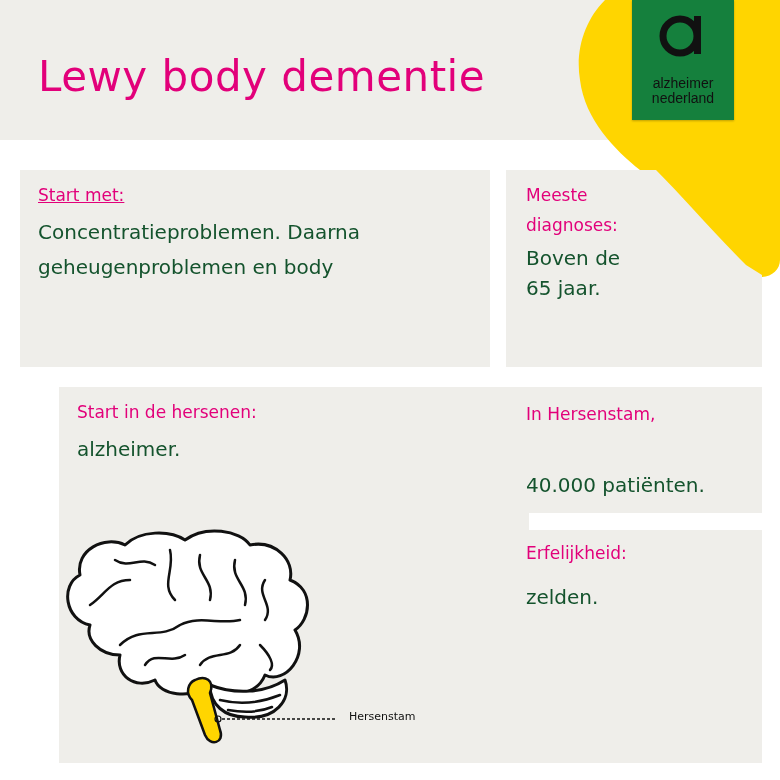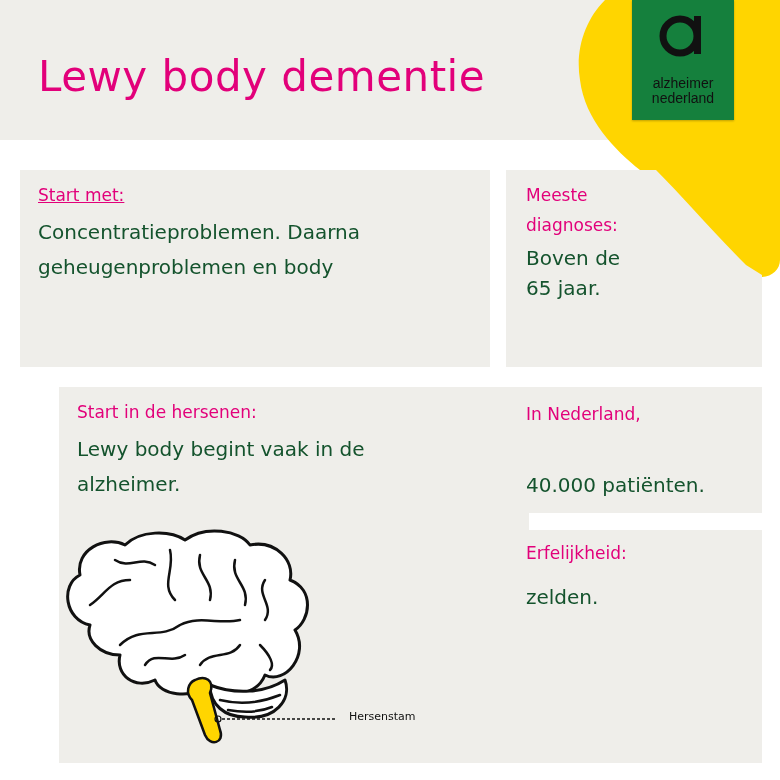--- a/index.html
+++ b/index.html
@@ -95,7 +95,7 @@
 
 <div class="box" style="left:506px;top:387px;width:256px;height:126px;">
   <div class="lbl" style="left:20px;top:10px;line-height:34px;">
-    <div>In Nederland,</div>
+    <div>In Hersenstam,</div>
   </div>
   <div class="txt" style="left:20px;top:83px;line-height:30px;">40.000 patiënten.</div>
 </div>

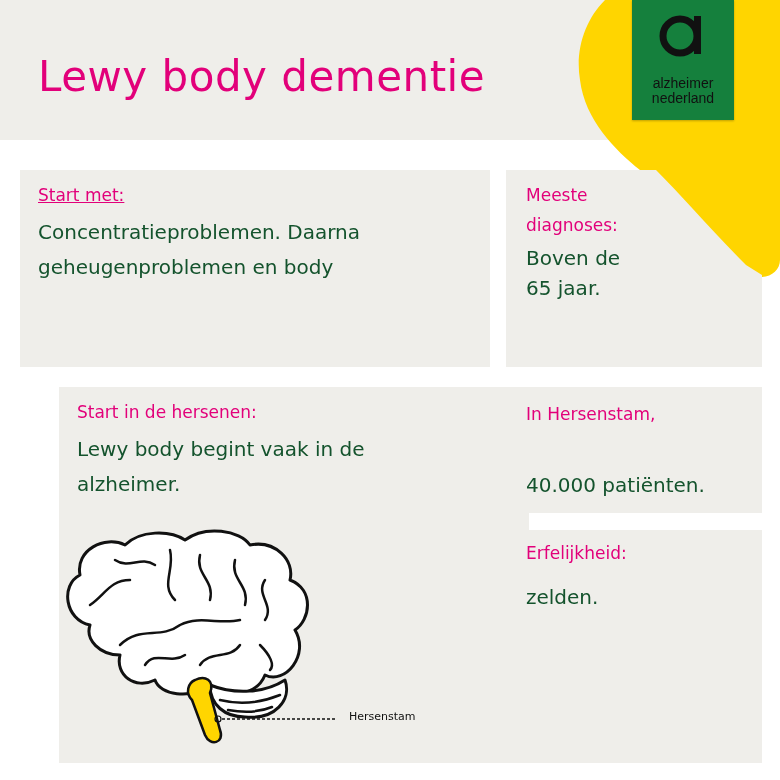--- a/index.html
+++ b/index.html
@@ -63,7 +63,6 @@
 <div class="box" style="left:20px;top:387px;width:470px;height:376px;margin-left:39px;">
   <div class="lbl" style="left:18px;top:10px;">Start in de hersenen:</div>
   <div class="txt" style="left:18px;top:45px;">
-    <div>Lewy body begint vaak in de</div>
     <div>alzheimer.</div>
   </div>
 </div>

